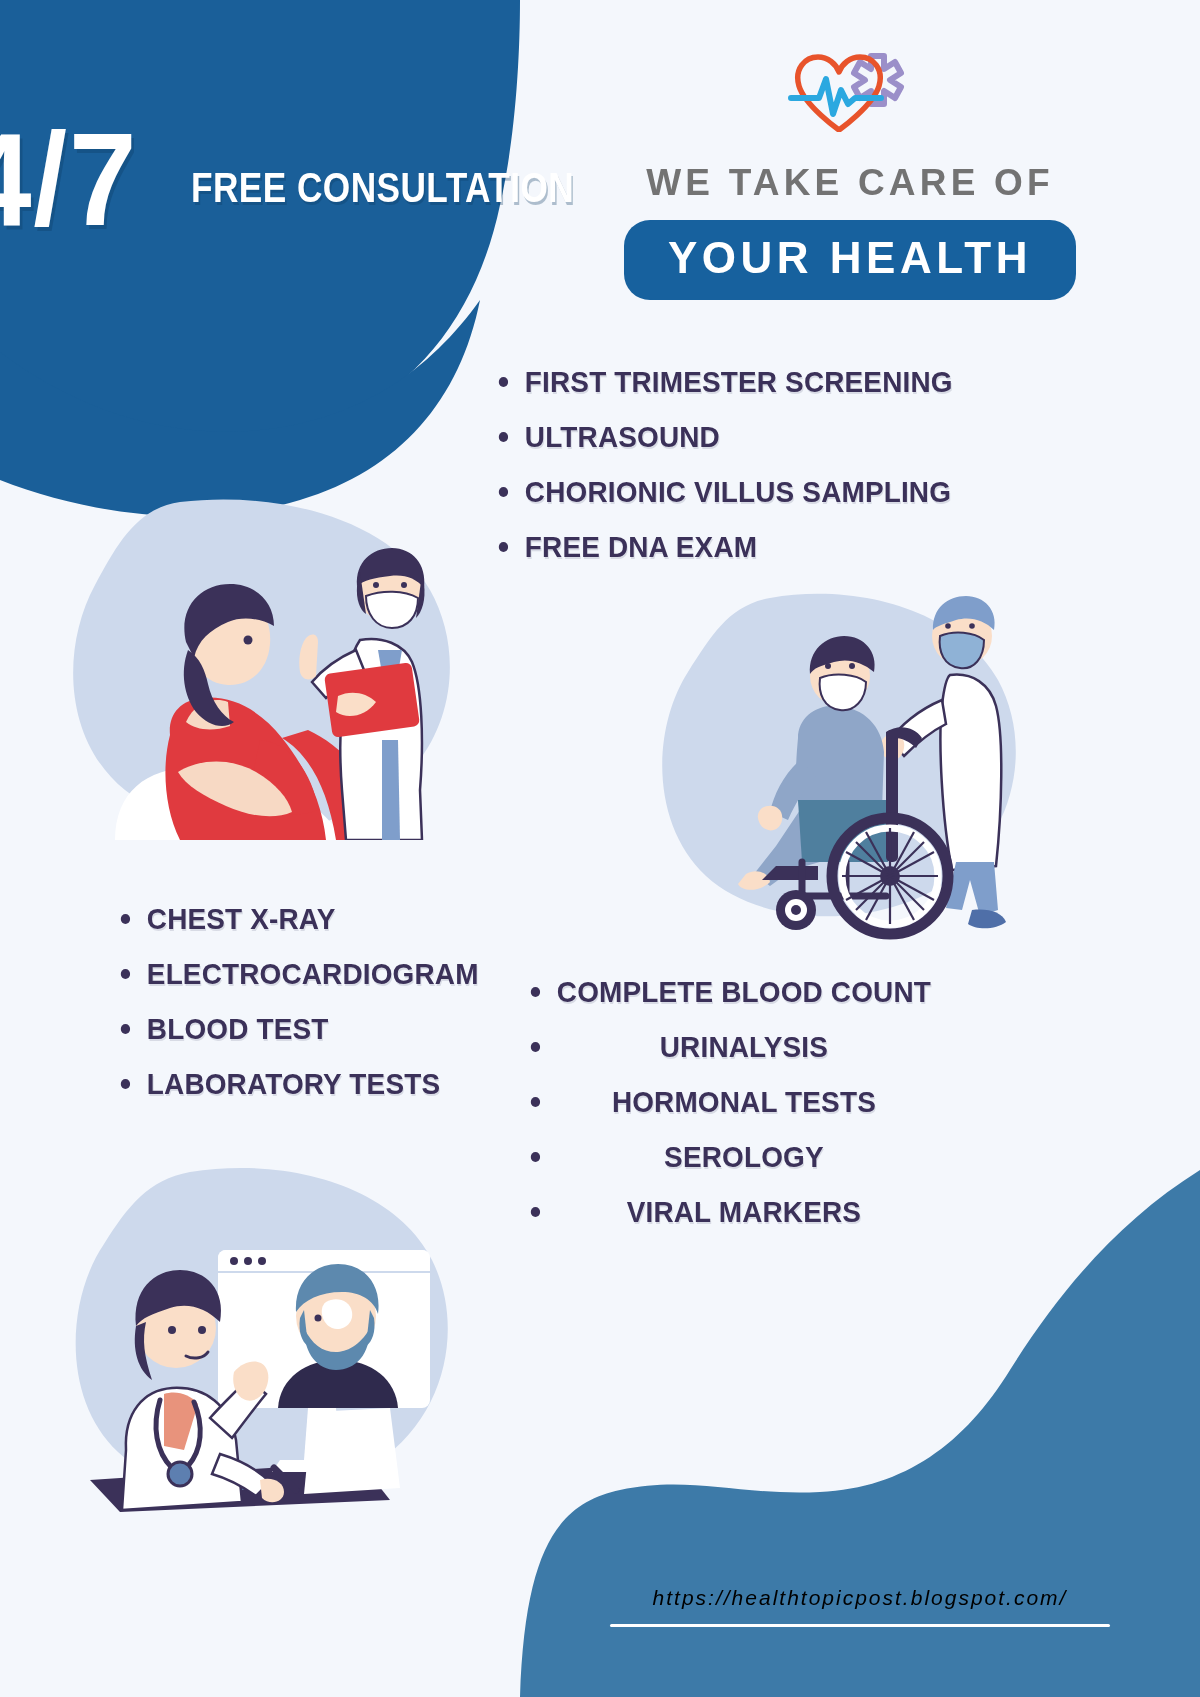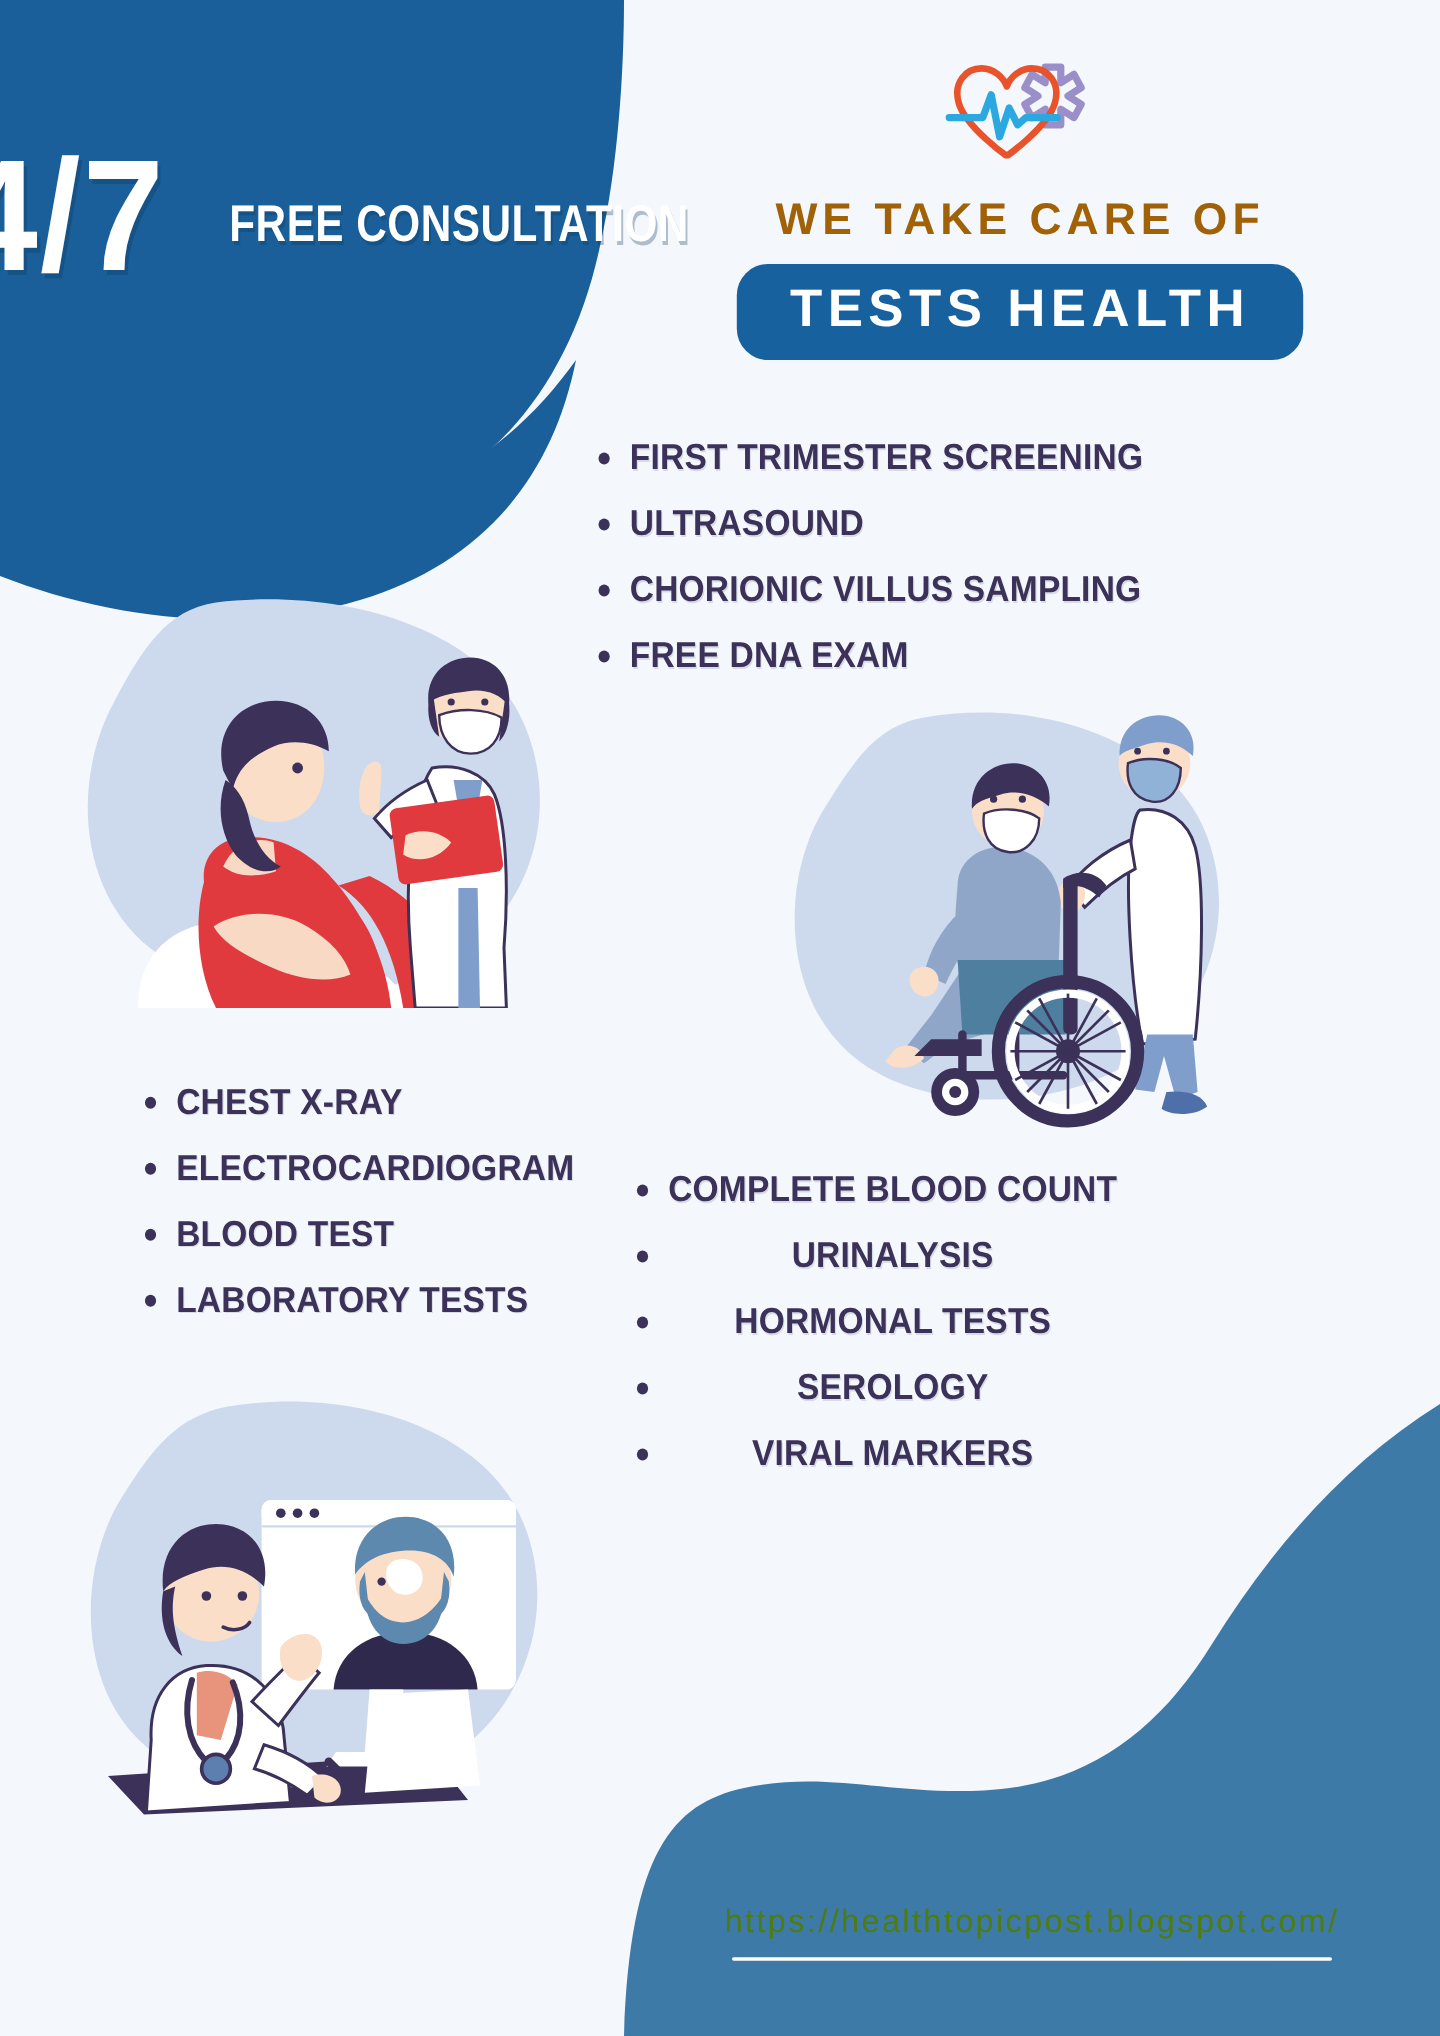--- a/index.html
+++ b/index.html
@@ -59,7 +59,7 @@
     font-weight:bold;
     font-size:37px;
     letter-spacing:4.2px;
-    color:#a16207;
+    color:#737373;
     white-space:nowrap;
   }
   .health-pill {

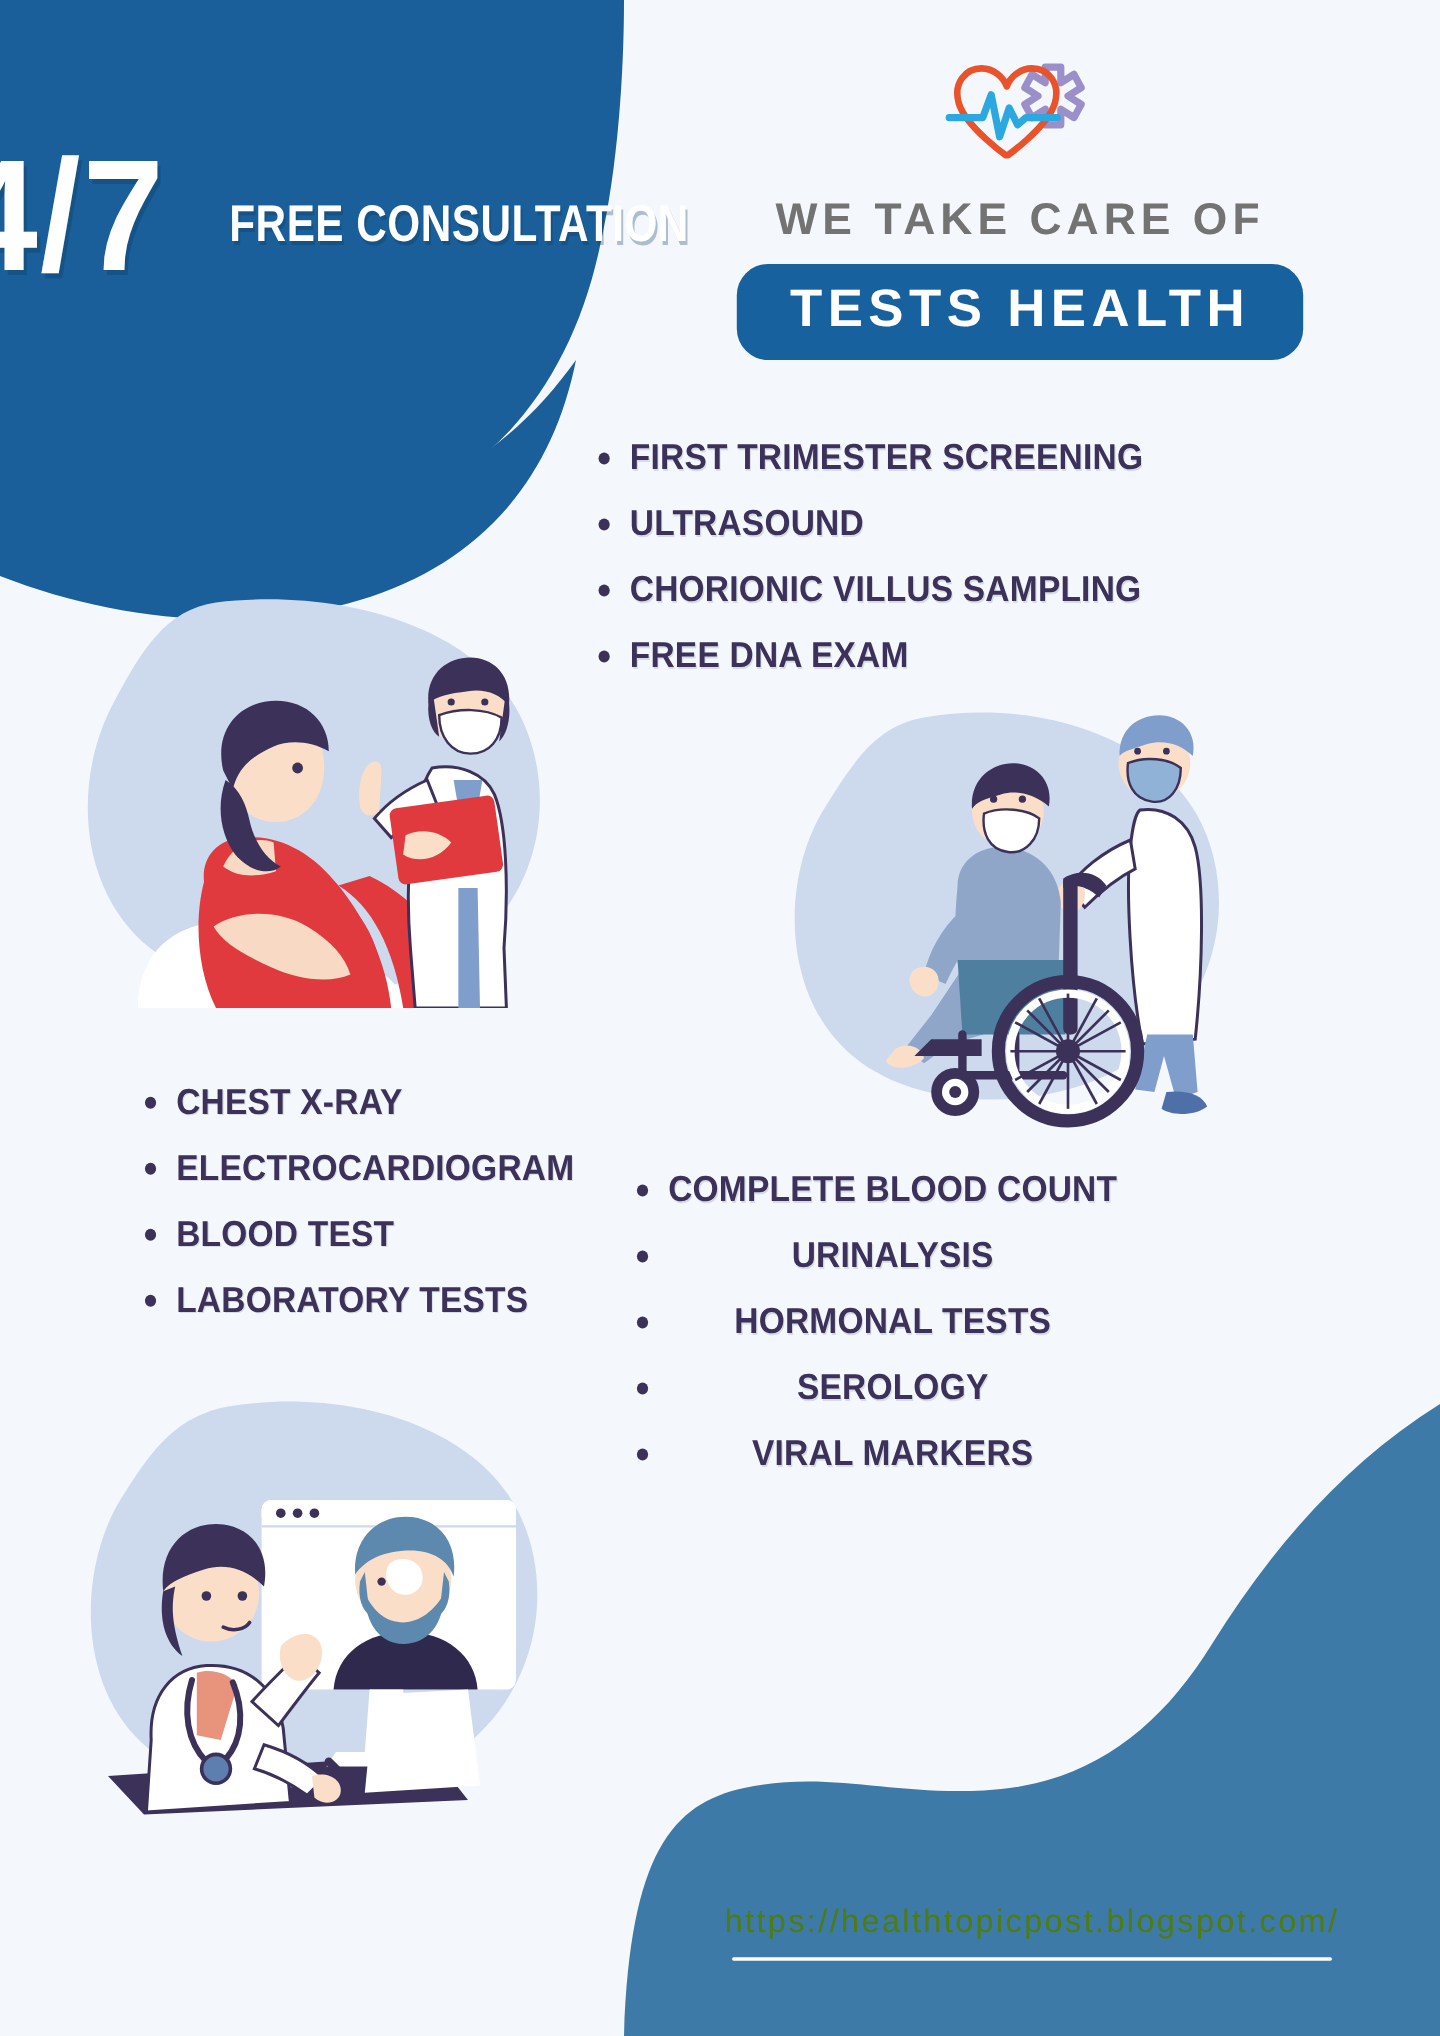--- a/index.html
+++ b/index.html
@@ -182,7 +182,7 @@
   </span>
   <div class="header-title">WE TAKE CARE OF</div>
   <div class="health-pill">
-    <span class="health-pill-text">TESTS HEALTH</span>
+    <span class="health-pill-text">YOUR HEALTH</span>
   </div>
 </div>
 

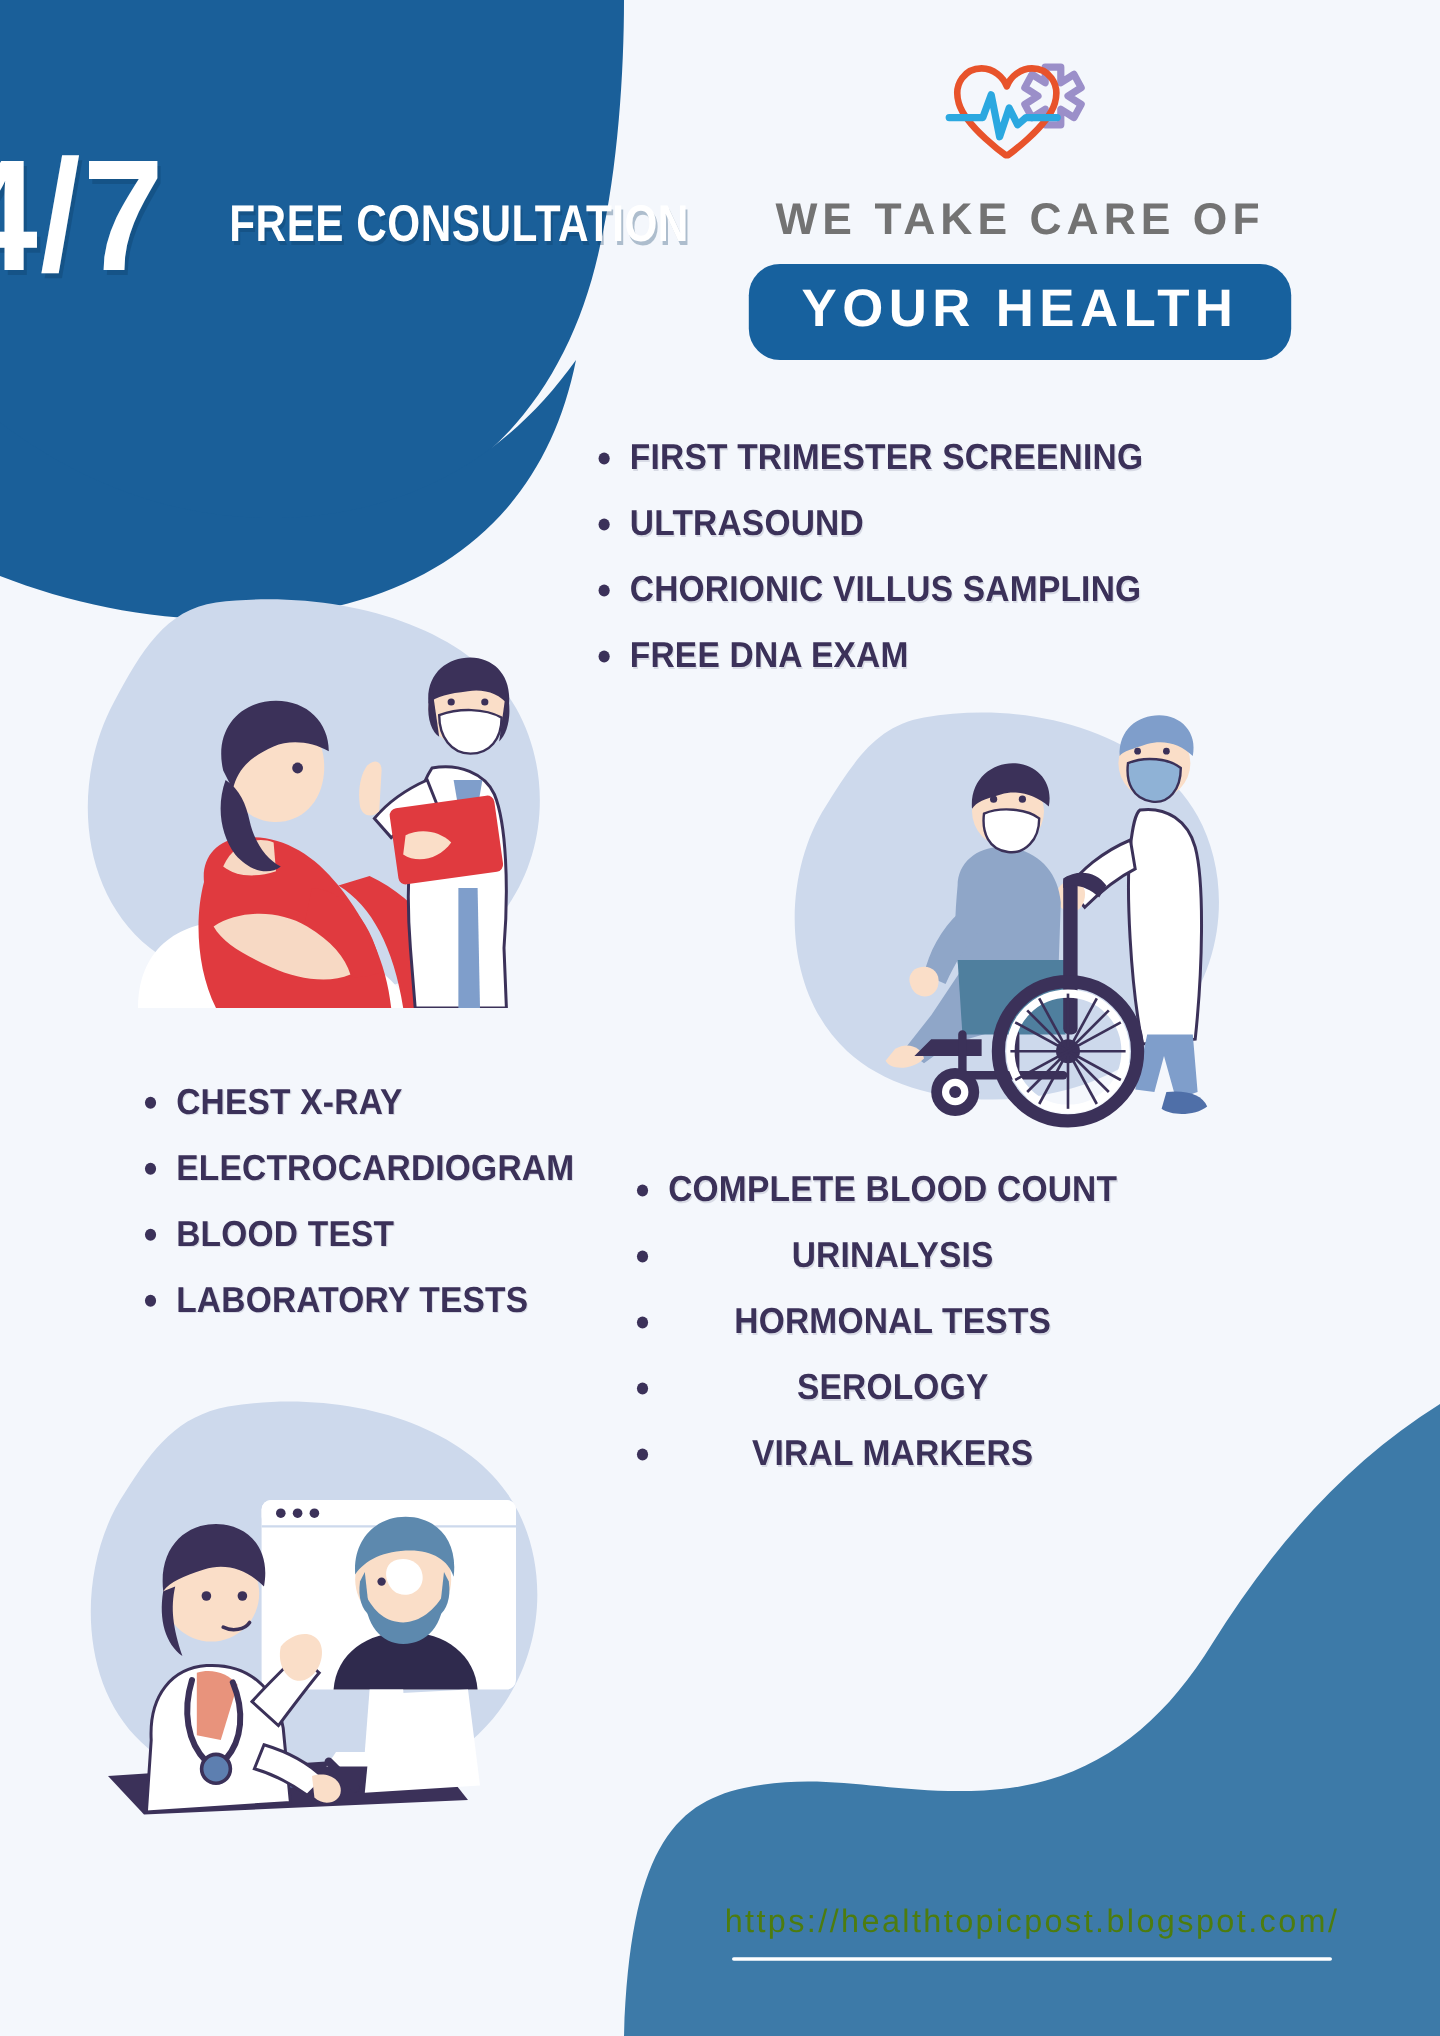--- a/index.html
+++ b/index.html
@@ -119,10 +119,11 @@
     text-align:center;
   }
   .footer-url-text {
-    color:#4d7c0f;
-    font-size:27px;
+    color:#000000;
+    font-size:21px;
     letter-spacing:2.0px;
     white-space:nowrap;
+    font-style:italic;
   }
   .footer-rule {
     margin:14px auto 0 auto;

